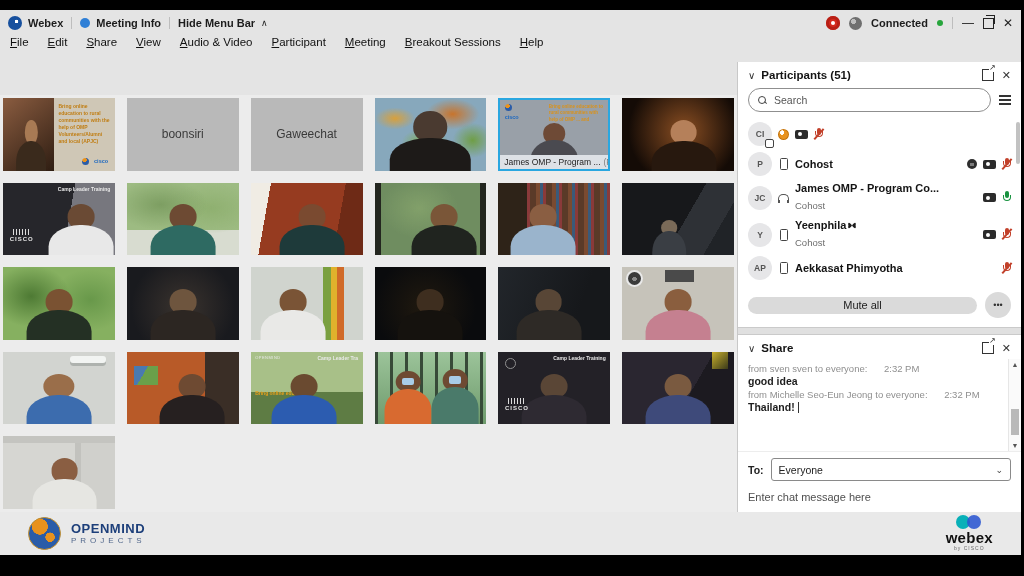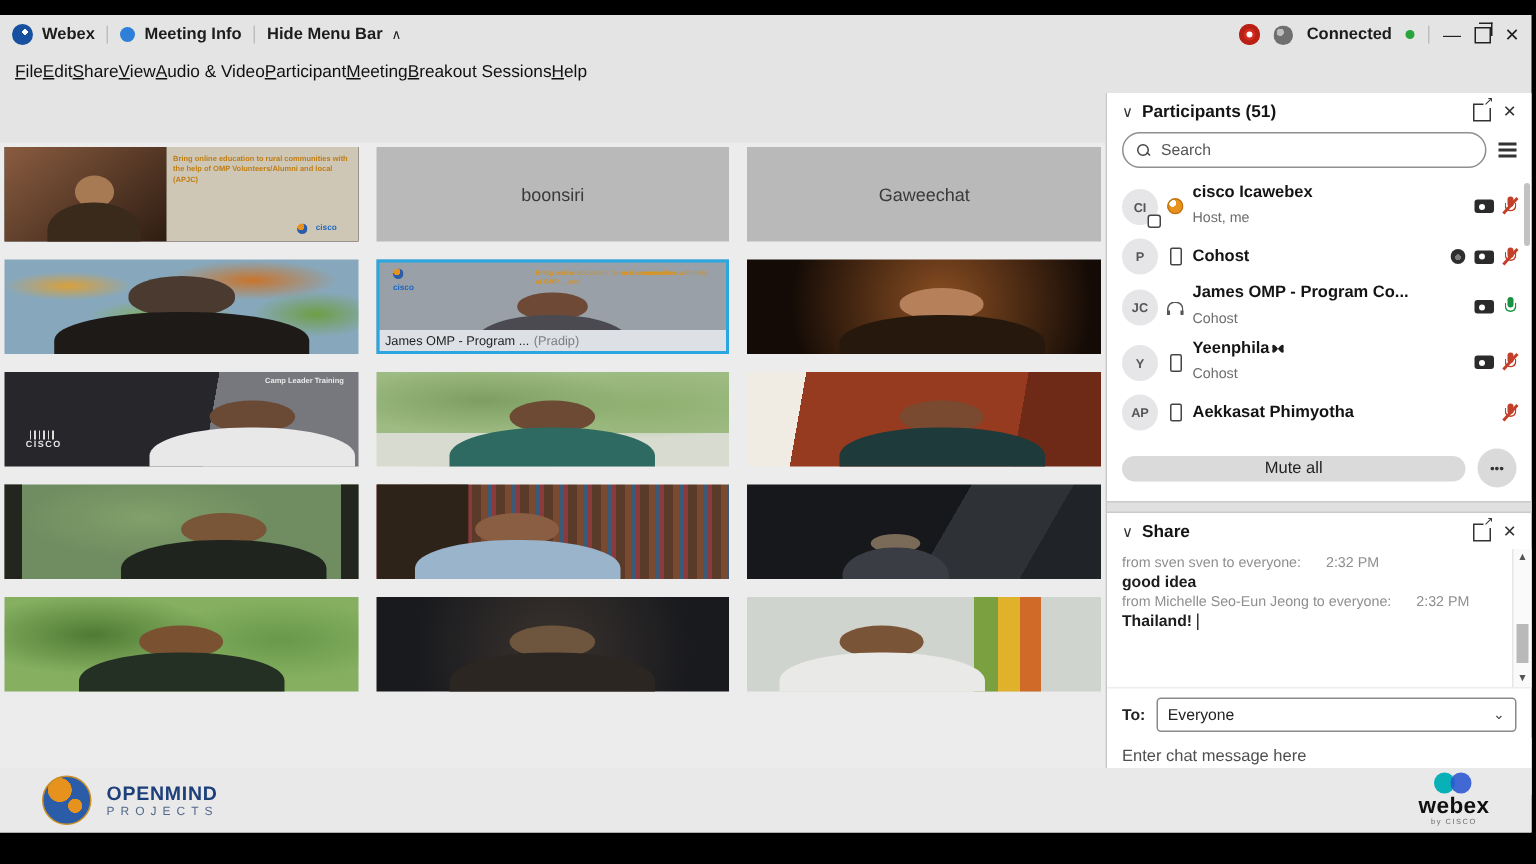--- a/index.html
+++ b/index.html
@@ -24,7 +24,7 @@
   .restore-box::before{content:"";position:absolute;left:2px;top:-4px;width:8px;height:8px;border:1.3px solid #222;border-left:none;border-bottom:none;}
 
   
-  .menubar{position:absolute;left:0;top:26px;right:284px;height:24px;display:flex;align-items:center;padding:0 10px;}
+  .menubar{position:absolute;left:0;top:26px;right:284px;height:24px;display:flex;align-items:flex-start;gap:19px;padding:0 10px;}
   .menu-item{display:inline-block;font-size:11.5px;color:#111;}
   .menu-item::first-letter{text-decoration:underline;}
 

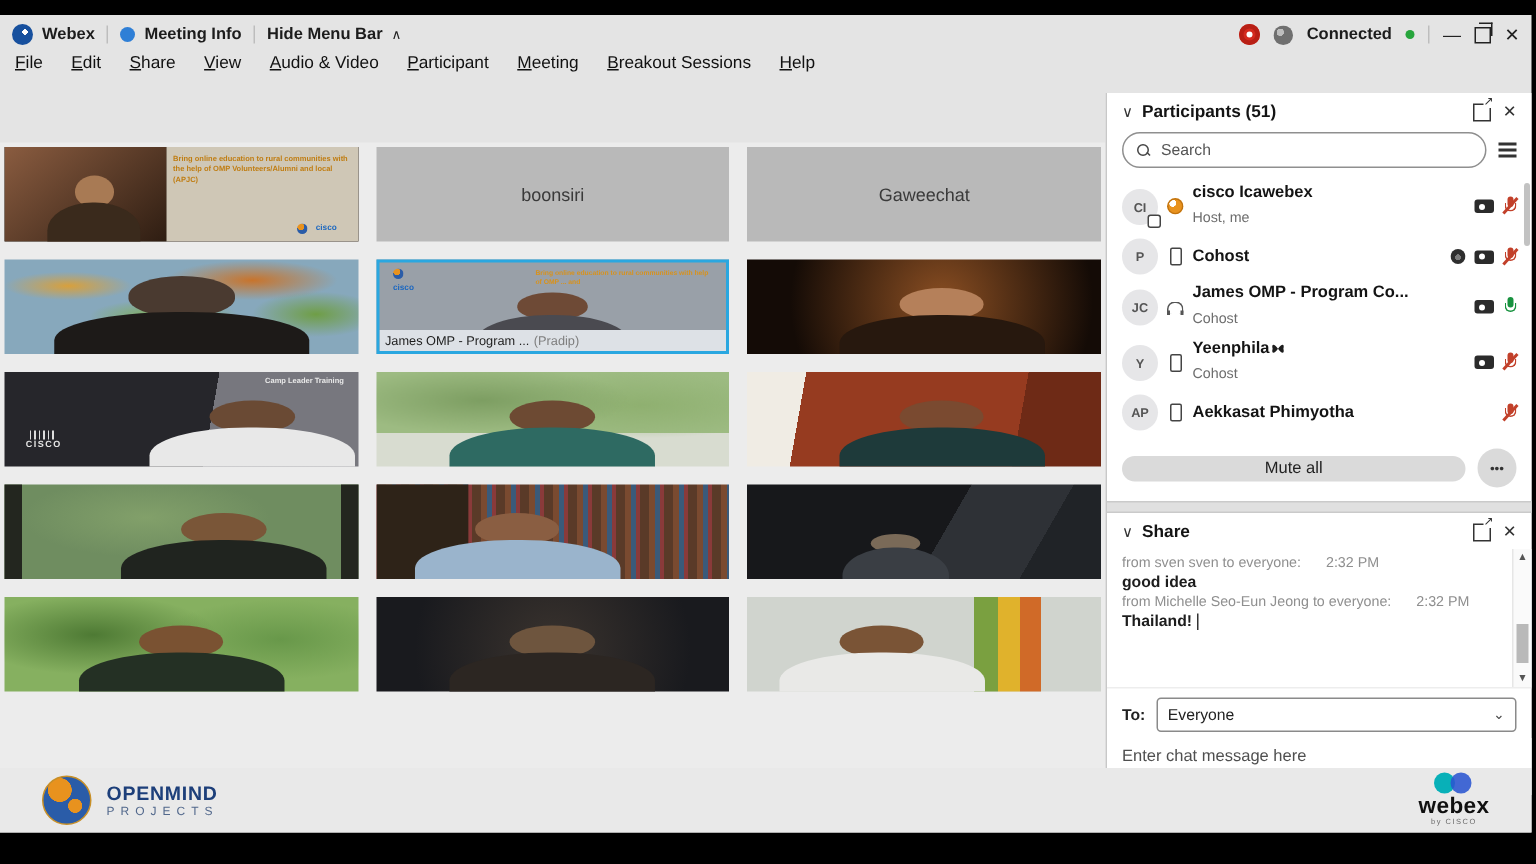--- a/index.html
+++ b/index.html
@@ -30,7 +30,7 @@
 
   
   .video-area{position:absolute;left:0;top:85px;width:737px;height:417px;background:#ececec;
-    display:grid;grid-template-columns:repeat(3,1fr);grid-template-rows:repeat(5,1fr);gap:12px;padding:3px;box-sizing:border-box;}
+    display:grid;grid-template-columns:repeat(6,1fr);grid-template-rows:repeat(5,1fr);gap:12px;padding:3px;box-sizing:border-box;}
   .tile{position:relative;overflow:hidden;background:#222;}
   .person{position:absolute;inset:0;}
   .person::before{content:"";position:absolute;left:var(--px,50%);top:var(--ht,30%);width:var(--hw,24%);height:var(--hh,34%);

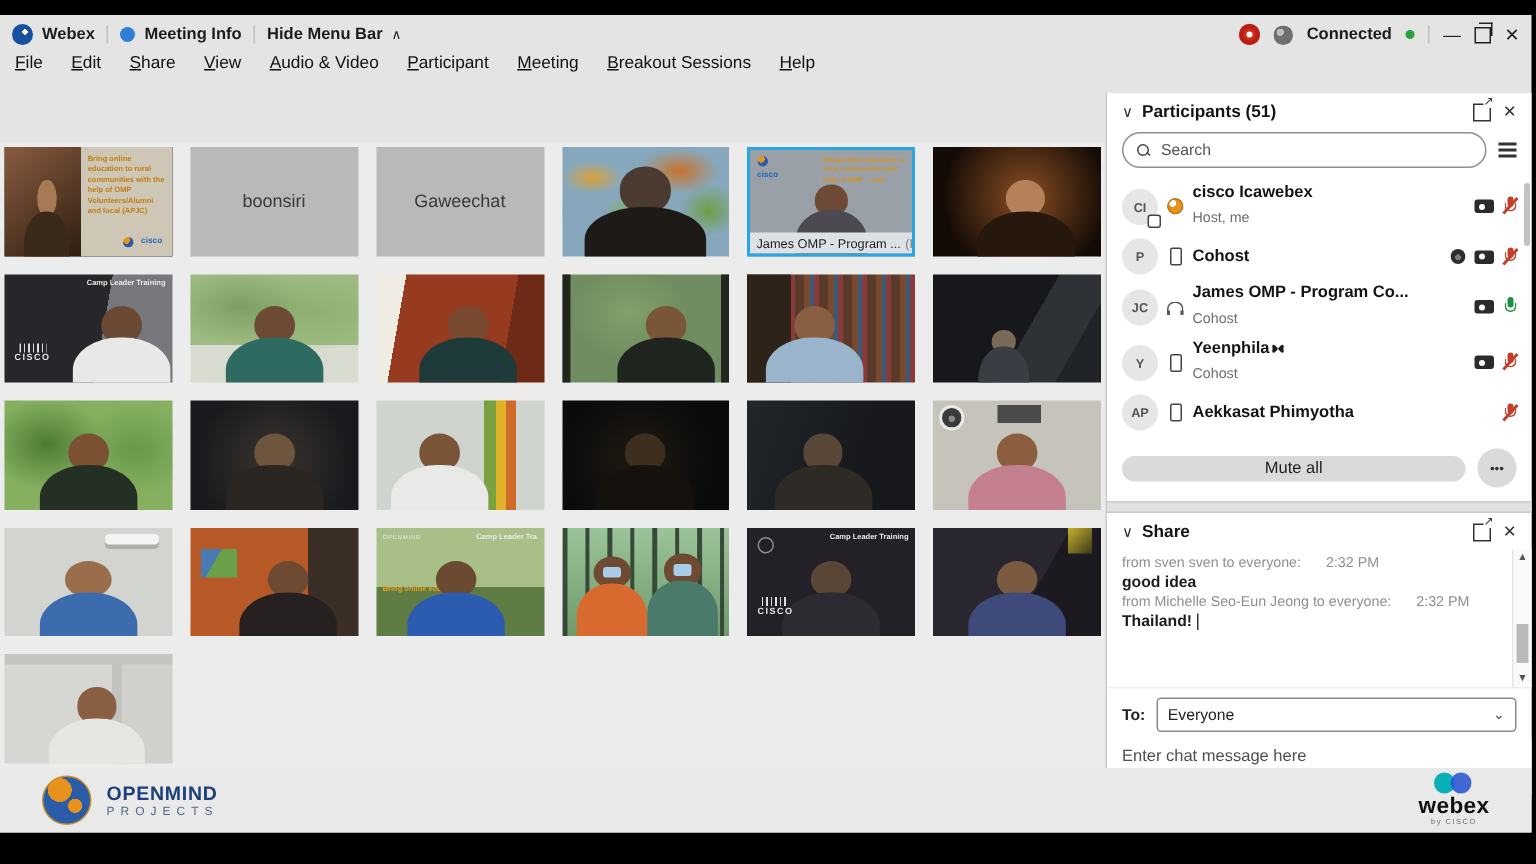--- a/index.html
+++ b/index.html
@@ -385,10 +385,6 @@
           <span class="av-badge"></span>
         </span>
         <span class="presenter-ball"></span>
-        <span class="pname-block">
-          <span class="pname">cisco Icawebex</span>
-          <span class="psub">Host, me</span>
-        </span>
         <span class="cam-icon"></span>
         <span class="mic muted">
             <span class="slash"></span>

